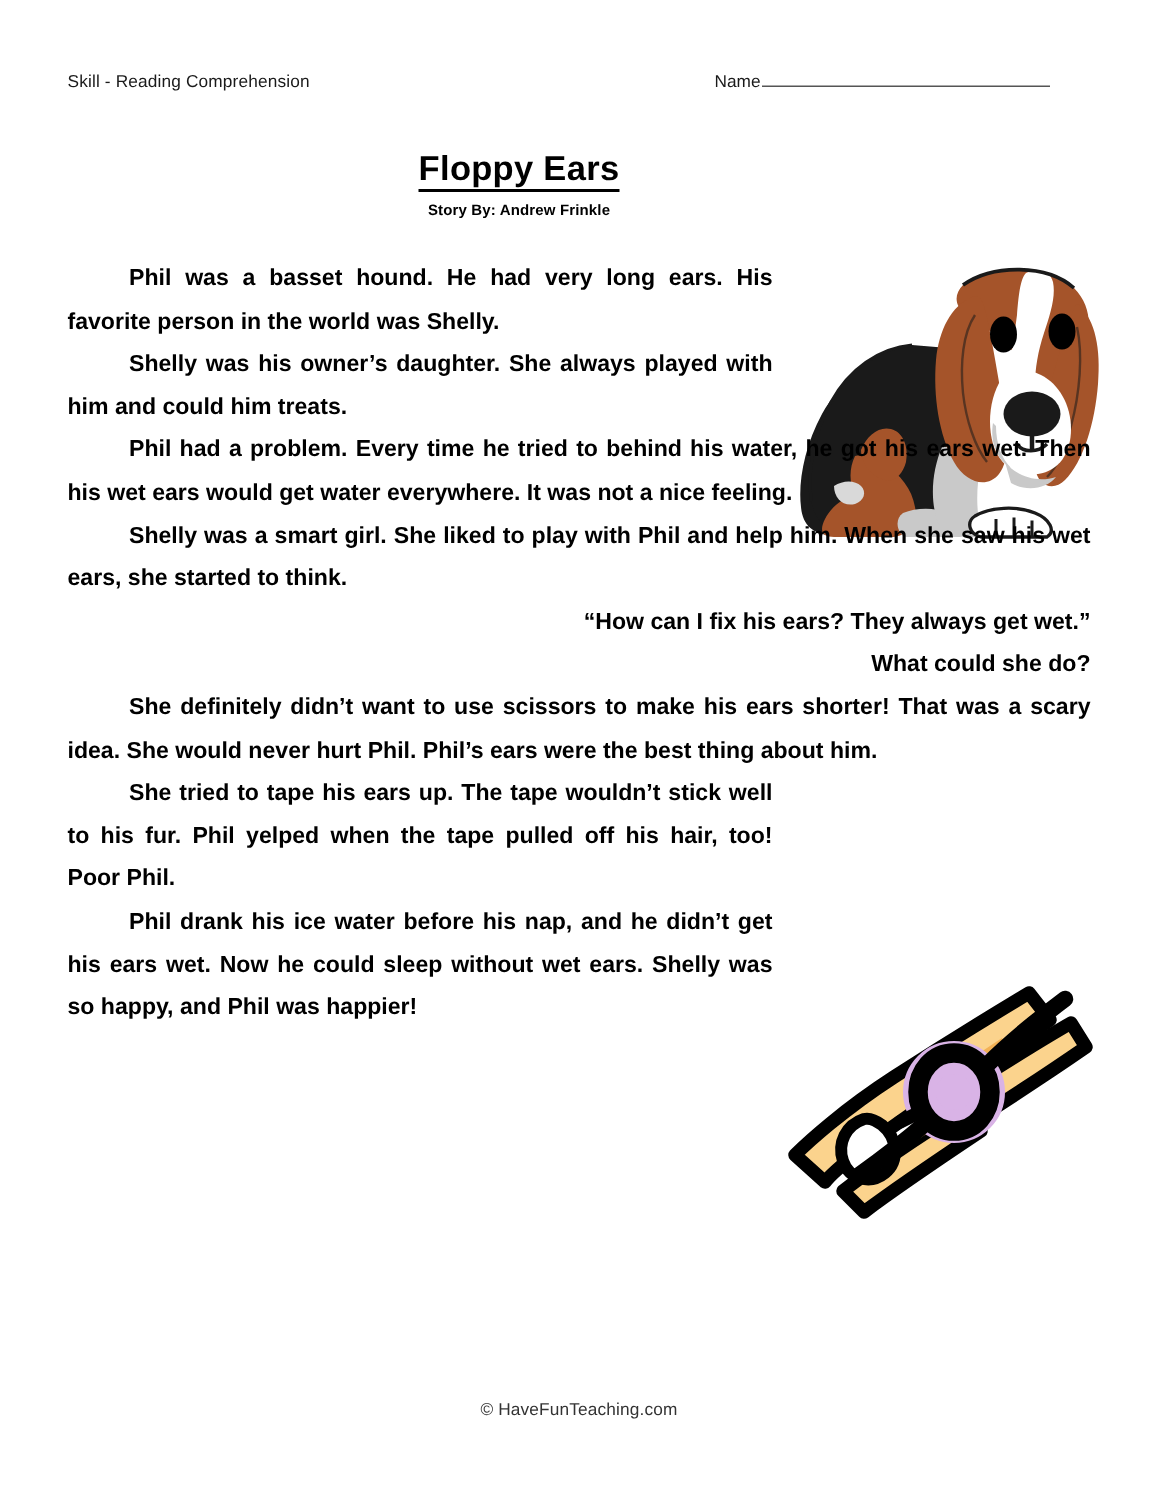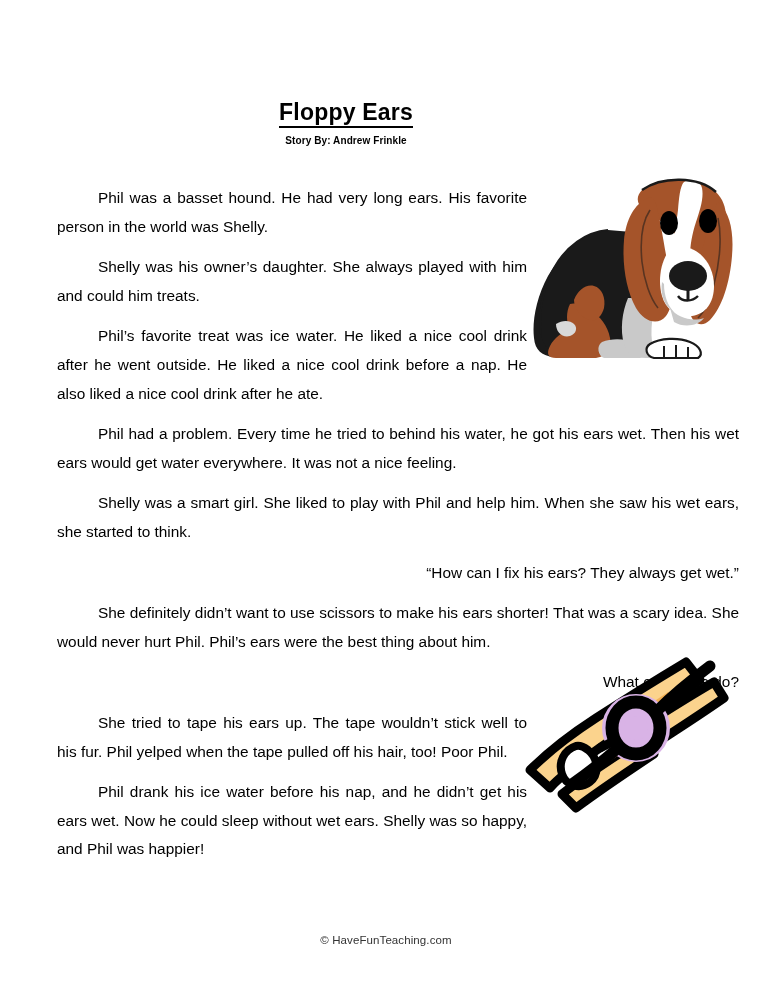--- a/index.html
+++ b/index.html
@@ -149,6 +149,13 @@
 
 <div class="page">
 
+  <div class="header">
+    <div class="skill-label">Skill - Reading Comprehension</div>
+    <div class="name-group">
+      <span class="name-label">Name</span>
+      <span class="name-blank"></span>
+    </div>
+  </div>
 
   <div class="title-block">
     <div class="story-title">Floppy Ears</div>

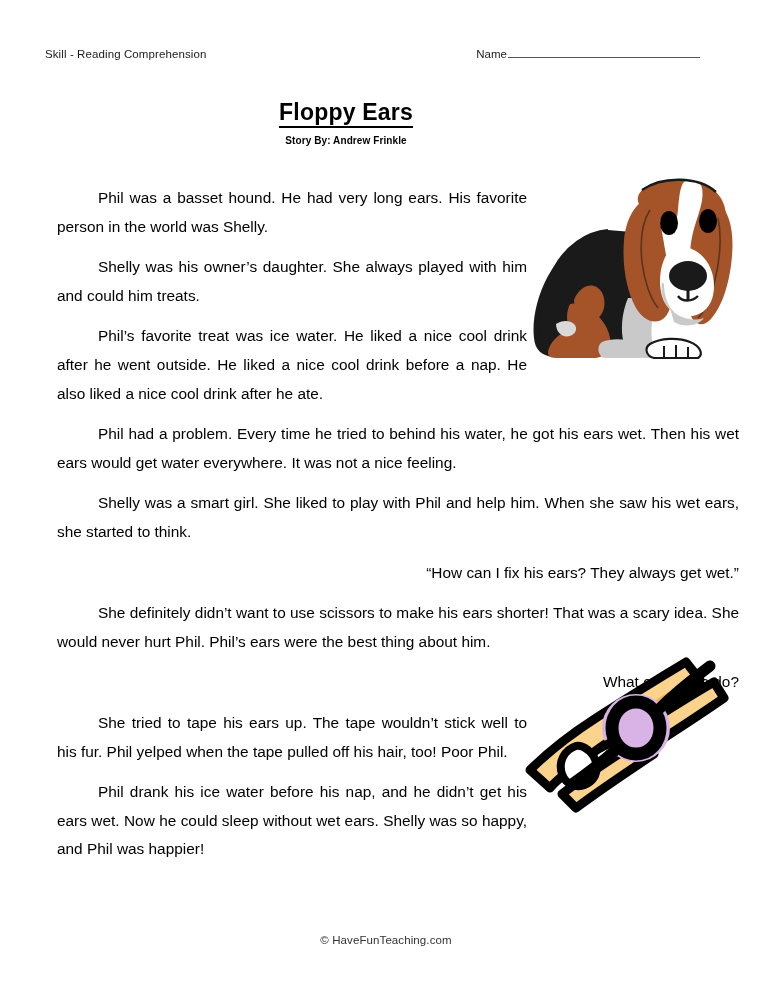--- a/index.html
+++ b/index.html
@@ -90,7 +90,7 @@
     width: 682px;
   }
   .para {
-    margin: 12px;
+    margin: 0;
     font-size: 15.4px;
     line-height: 28.6px;
     text-align: justify;
@@ -98,6 +98,7 @@
     color: #000;
     -webkit-hyphens: none;
     hyphens: none;
+    font-weight: bold;
   }
   
   .para.narrow {

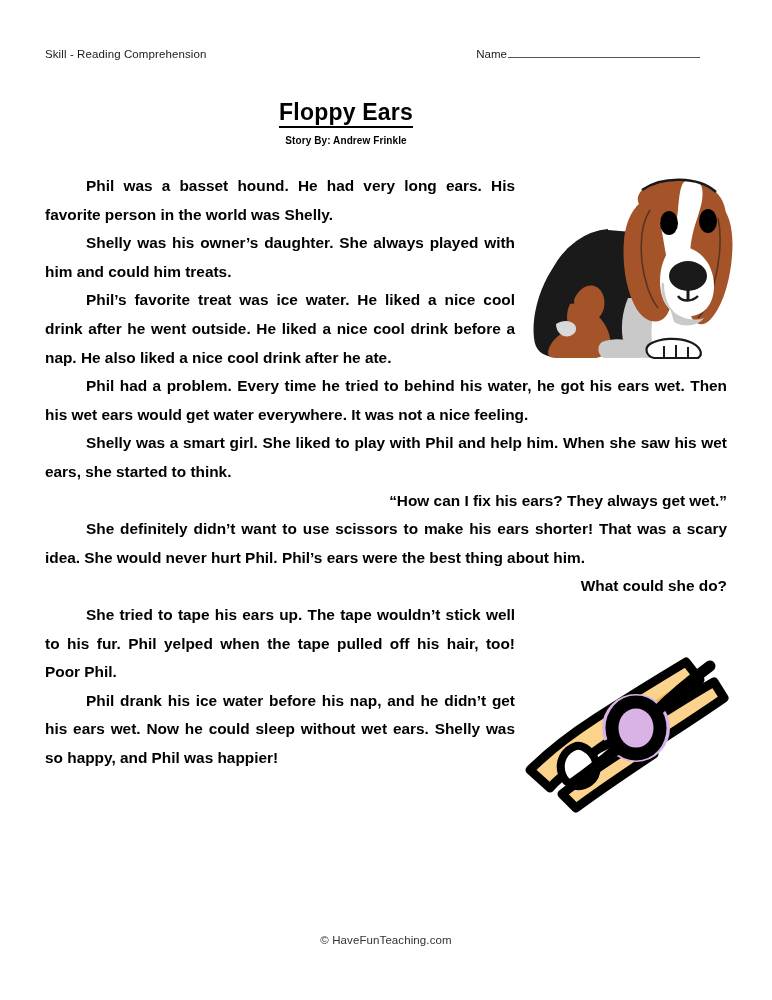--- a/index.html
+++ b/index.html
@@ -238,7 +238,6 @@
   <div class="story">
     <p class="para narrow">Phil was a basset hound. He had very long ears. His favorite person in the world was Shelly.</p>
     <p class="para narrow">Shelly was his owner’s daughter. She always played with him and could him treats.</p>
-    <p class="para narrow">Phil’s favorite treat was ice water. He liked a nice cool drink after he went outside. He liked a nice cool drink before a nap. He also liked a nice cool drink after he ate.</p>
     <p class="para full">Phil had a problem. Every time he tried to behind his water, he got his ears wet. Then his wet ears would get water everywhere. It was not a nice feeling.</p>
     <p class="para full">Shelly was a smart girl. She liked to play with Phil and help him. When she saw his wet ears, she started to think.</p>
     <p class="para full short">“How can I fix his ears? They always get wet.”</p>

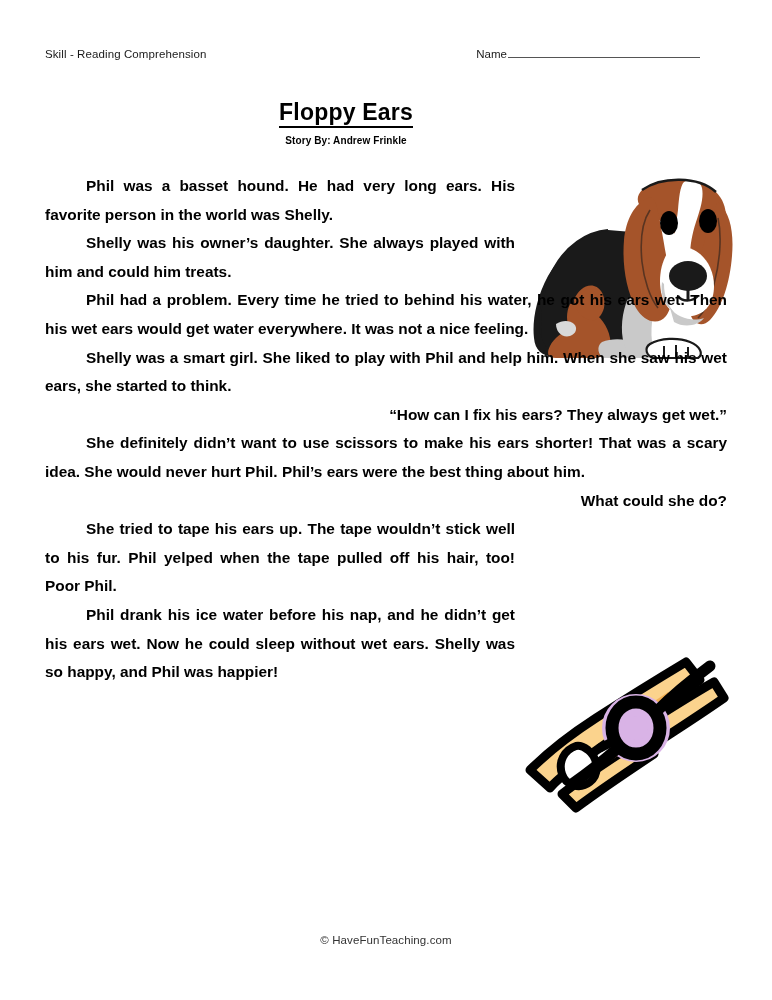--- a/index.html
+++ b/index.html
@@ -241,8 +241,8 @@
     <p class="para full">Phil had a problem. Every time he tried to behind his water, he got his ears wet. Then his wet ears would get water everywhere. It was not a nice feeling.</p>
     <p class="para full">Shelly was a smart girl. She liked to play with Phil and help him. When she saw his wet ears, she started to think.</p>
     <p class="para full short">“How can I fix his ears? They always get wet.”</p>
+    <p class="para full short">What could she do?</p>
     <p class="para full">She definitely didn’t want to use scissors to make his ears shorter! That was a scary idea. She would never hurt Phil. Phil’s ears were the best thing about him.</p>
-    <p class="para full short">What could she do?</p>
     <p class="para narrow">She tried to tape his ears up. The tape wouldn’t stick well to his fur. Phil yelped when the tape pulled off his hair, too! Poor Phil.</p>
     <p class="para narrow">Phil drank his ice water before his nap, and he didn’t get his ears wet. Now he could sleep without wet ears. Shelly was so happy, and Phil was happier!</p>
   </div>

